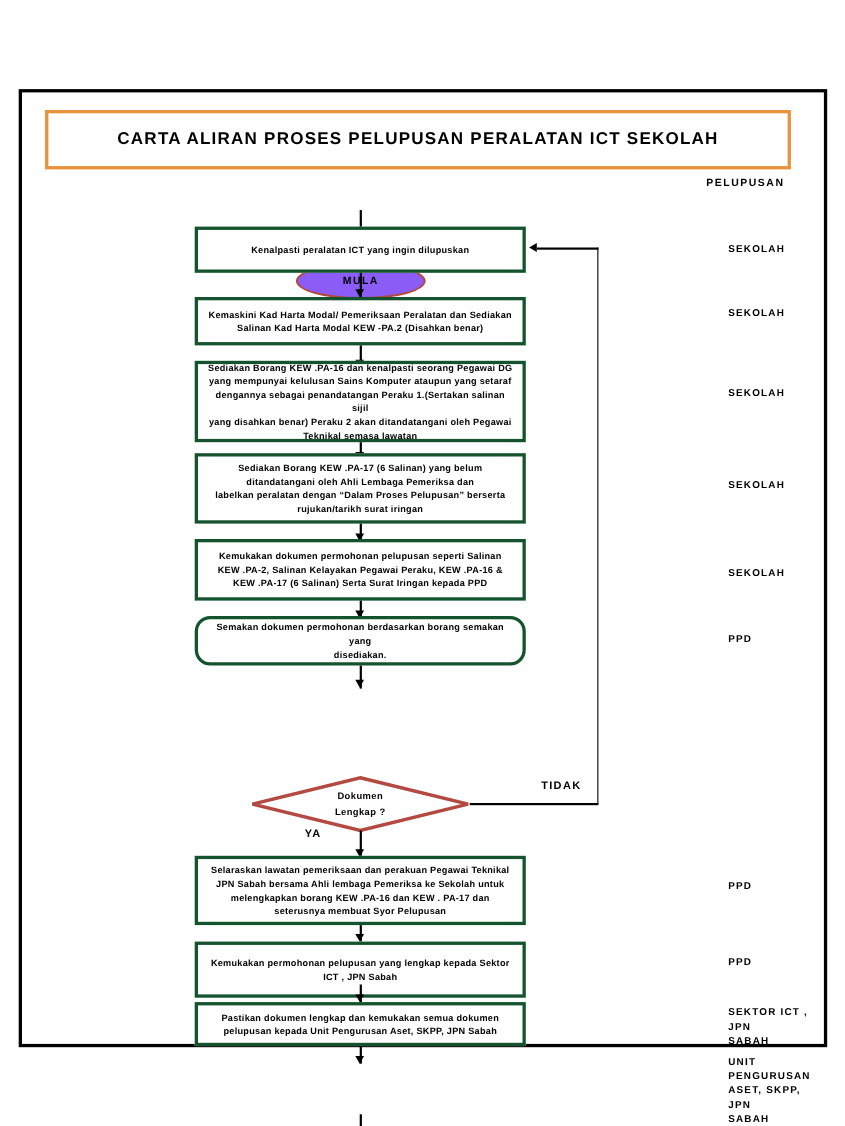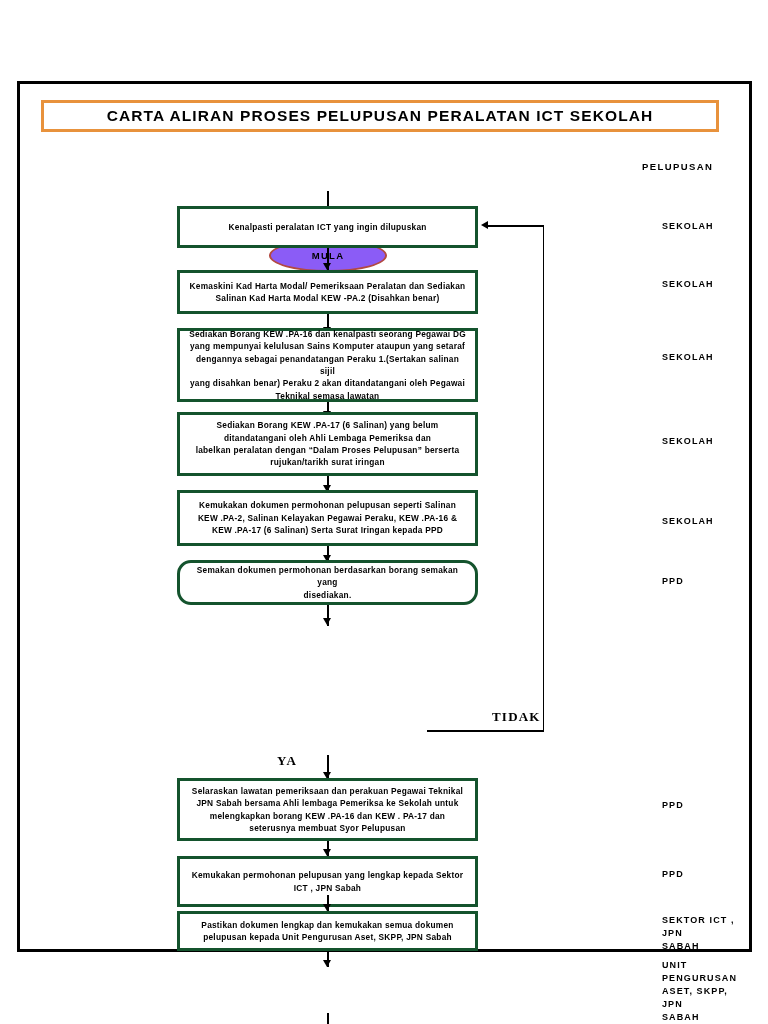--- a/index.html
+++ b/index.html
@@ -33,7 +33,7 @@
     left: 21px;
     top: 16px;
     width: 678px;
-    height: 32px;
+    height: 54px;
     border: 3px solid #E8923C;
     box-sizing: border-box;
     display: flex;

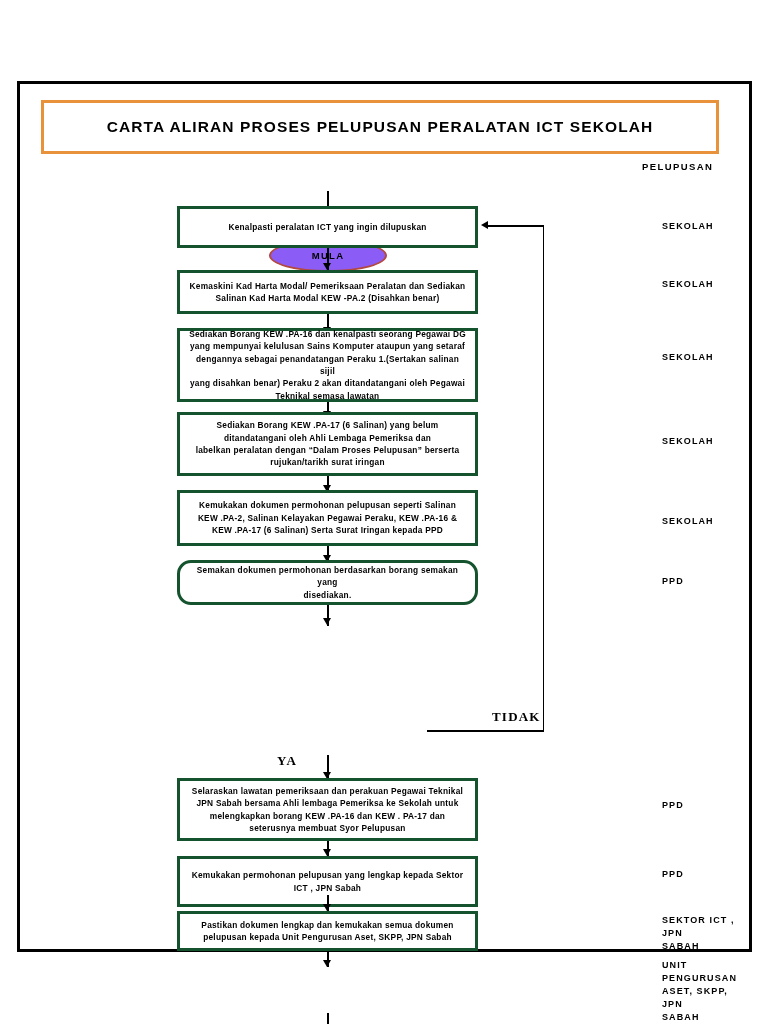--- a/index.html
+++ b/index.html
@@ -167,12 +167,11 @@
 
   .branch-label {
     position: absolute;
-    font-size: 13px;
+    font-size: 10px;
     font-weight: bold;
     letter-spacing: 1.2px;
     color: #000000;
     white-space: nowrap;
-    font-family: Liberation Serif, serif;
   }
 </style>
 </head>

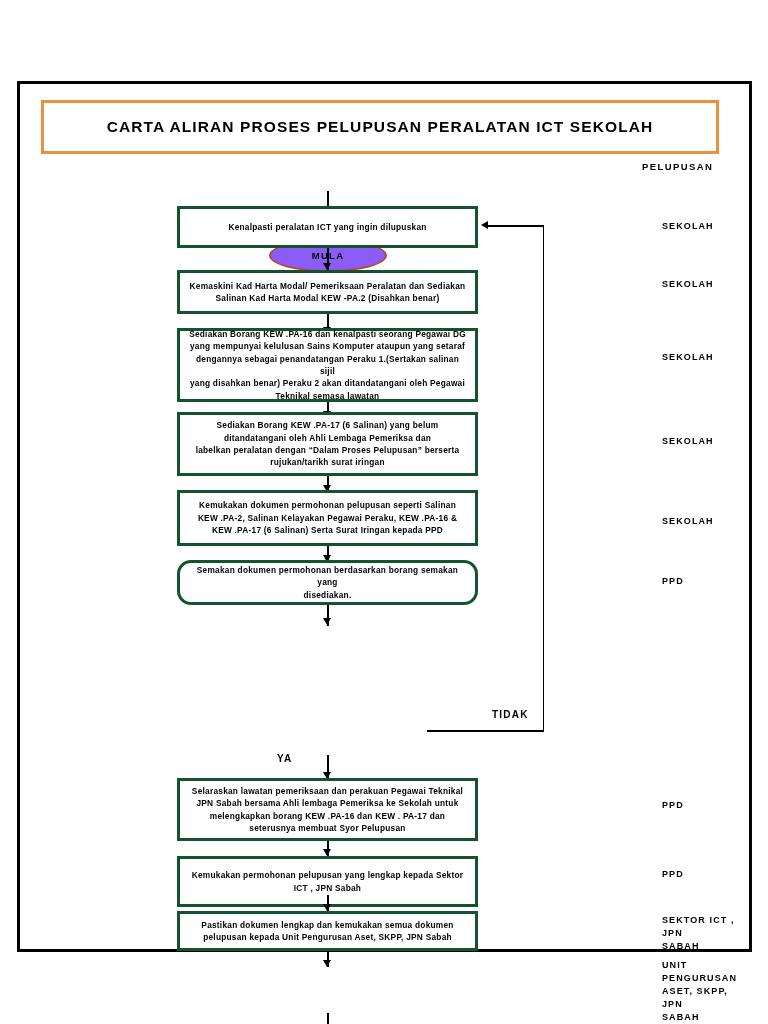--- a/index.html
+++ b/index.html
@@ -251,6 +251,15 @@
   <div class="connector-line v-line" style="left:307px; top:521px; height:21px;"></div>
   <div class="arrow-down" style="left:302.7px; top:534px;"></div>
 
+  <div id="decision-node">
+    <svg width="201" height="52" viewBox="0 0 201 52">
+      <polygon points="100.5,2 198.5,26 100.5,50 2.5,26" fill="#ffffff" stroke="#B34A42" stroke-width="3.2"></polygon>
+    </svg>
+    <div class="diamond-text">
+      <span>Dokumen</span>
+      <span>Lengkap ?</span>
+    </div>
+  </div>
 
   <div class="connector-line h-line" style="left:407px; top:646px; width:117px;"></div>
   <div class="connector-line v-line" style="left:522.5px; top:141px; height:506px;"></div>

